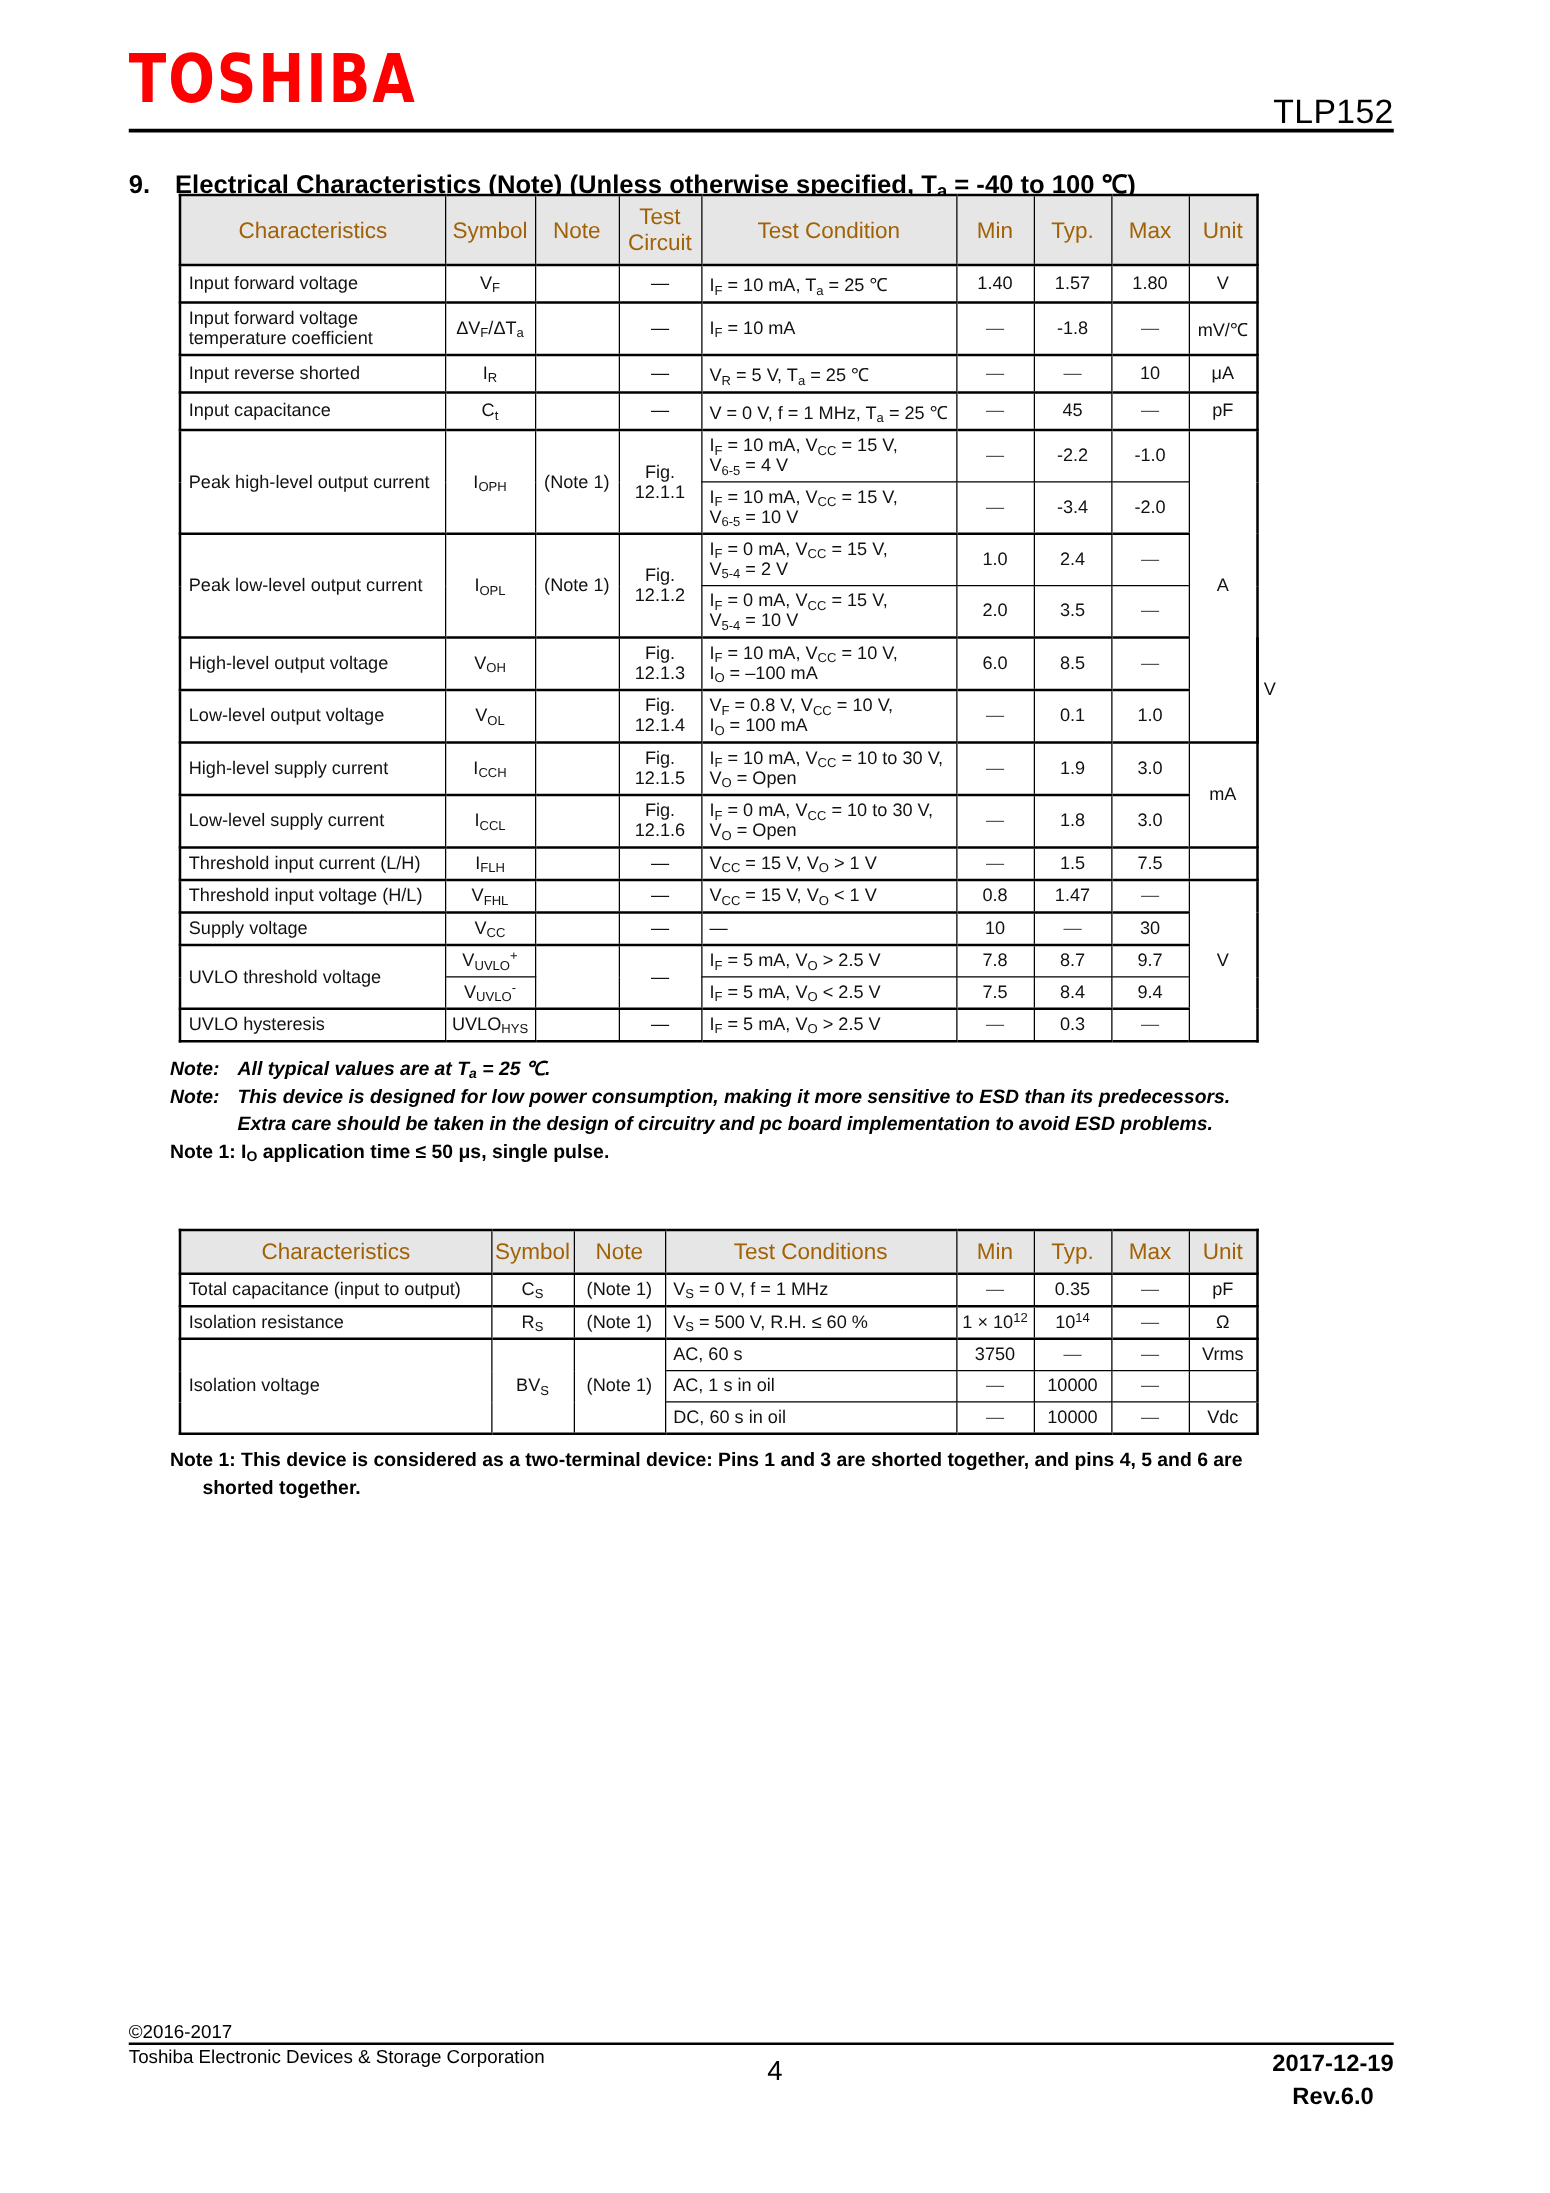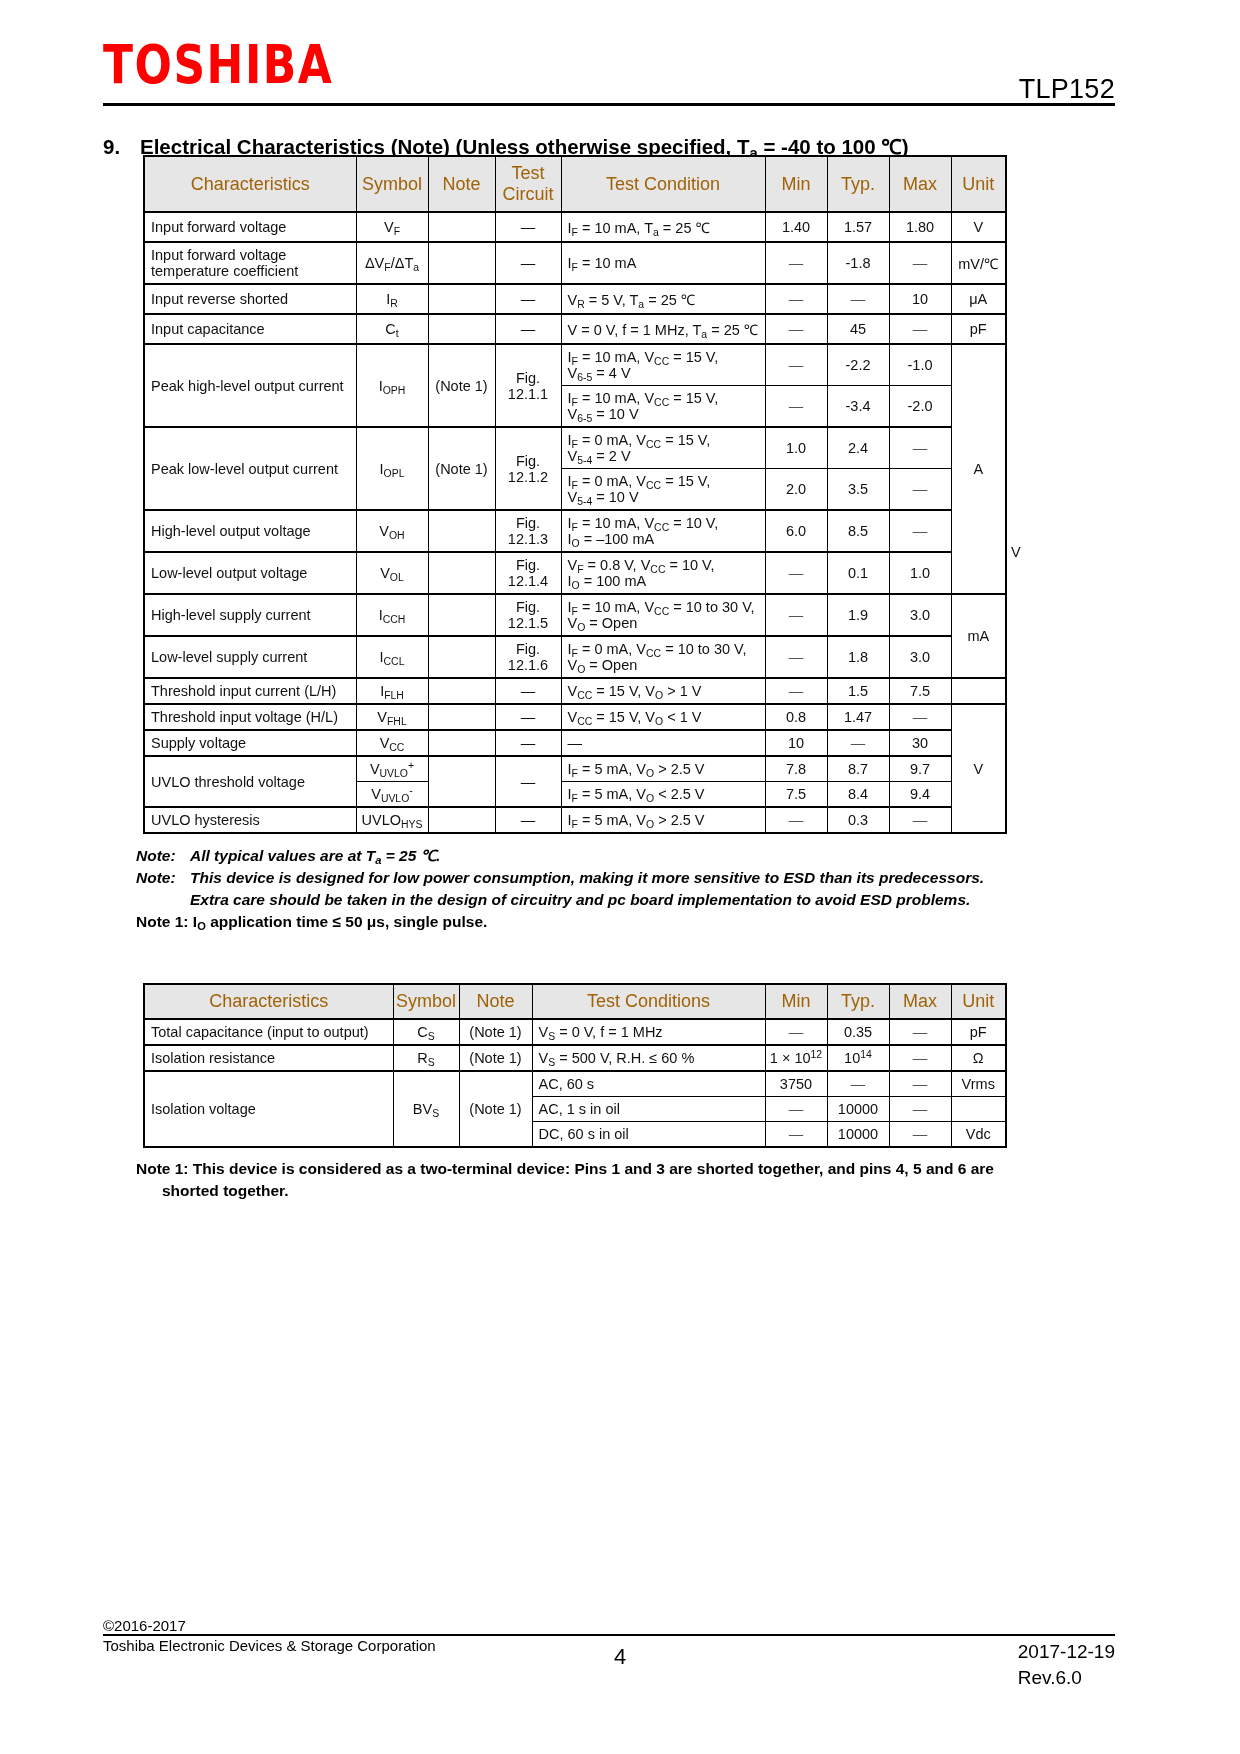--- a/index.html
+++ b/index.html
@@ -73,7 +73,7 @@
   .foot { position:absolute; top:1616px; font-size:15px; line-height:1.35; }
   #foot-left  { left:103px; text-align:left; }
   #foot-mid   { left:0; width:1240px; text-align:center; font-size:22px; top:1642px; }
-  #foot-right { right:125px; text-align:left; font-size:19px; top:1639px; }
+  #foot-right { right:125px; text-align:center; font-size:19px; top:1639px;font-weight:bold; }
 </style>
 </head>
 <body>

